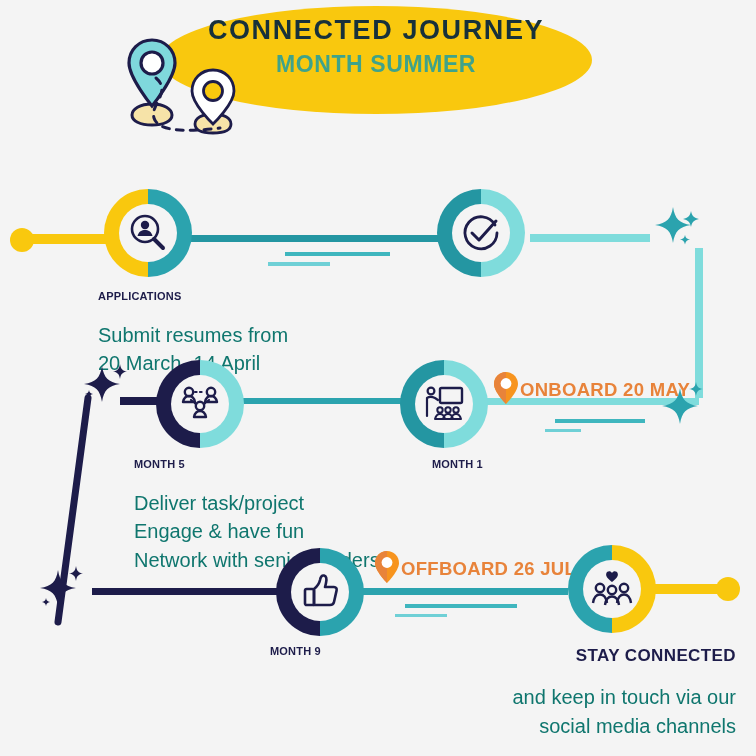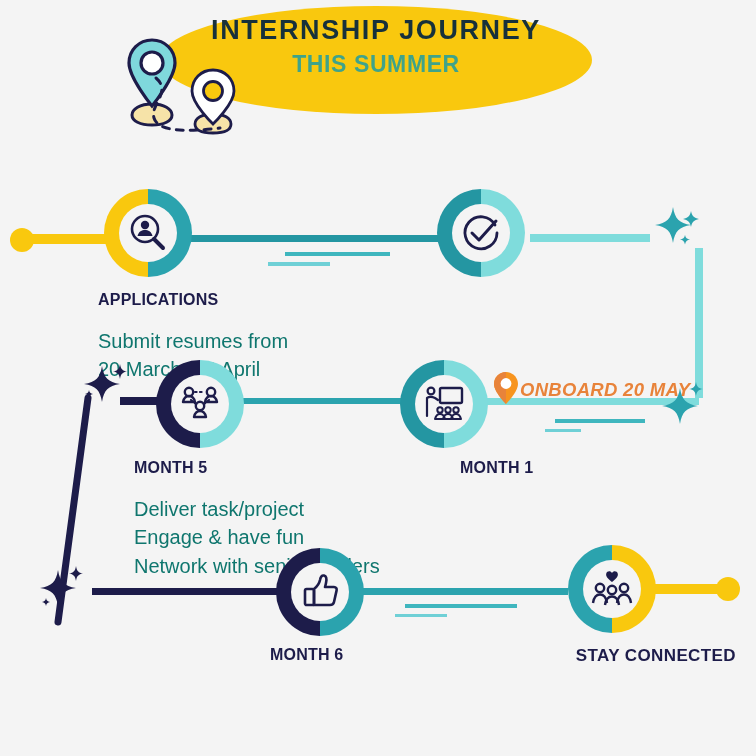--- a/index.html
+++ b/index.html
@@ -104,7 +104,7 @@
   </div>
 
   <div class="abs hero-text">
-    <div class="hero-title">INTERNSHIP JOURNEY</div>
+    <div class="hero-title">CONNECTED JOURNEY</div>
     <div class="hero-sub">THIS SUMMER</div>
   </div>
 

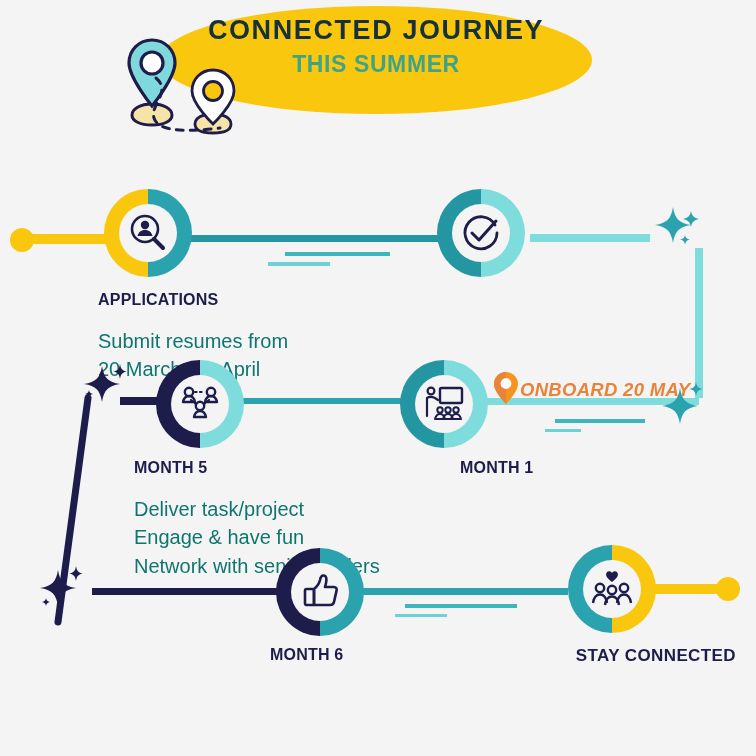--- a/index.html
+++ b/index.html
@@ -105,7 +105,7 @@
 
   <div class="abs hero-text">
     <div class="hero-title">CONNECTED JOURNEY</div>
-    <div class="hero-sub">THIS SUMMER</div>
+    <div class="hero-sub">MONTH SUMMER</div>
   </div>
 
   <div class="dot" style="left:10px;top:228px;width:24px;height:24px;background:#F9C80E;"></div>

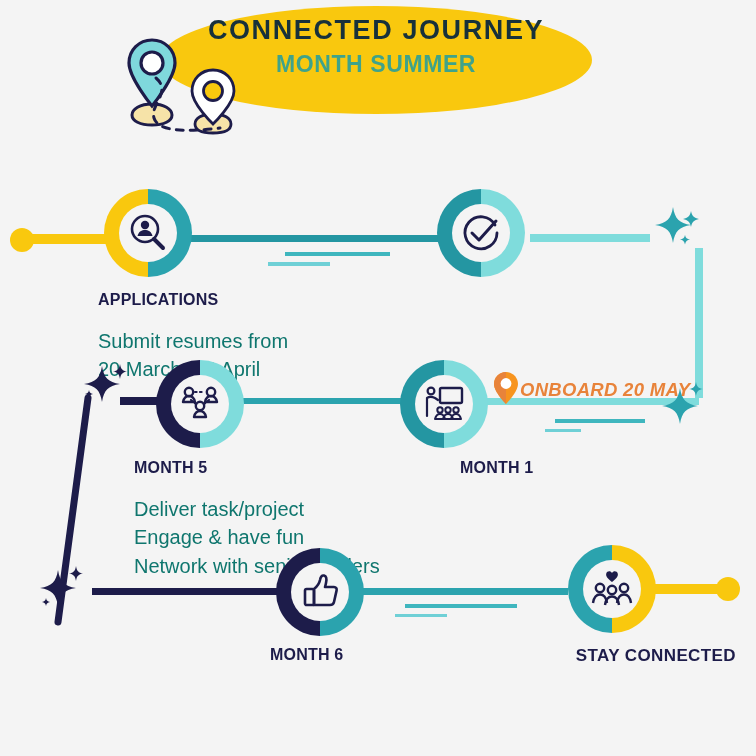--- a/index.html
+++ b/index.html
@@ -57,7 +57,7 @@
   
   .blk{position:absolute;}
   .blk h3{
-    margin:0;font-size:16px;font-weight:bold;color:#1d1c4a;
+    margin:0;font-size:11px;font-weight:bold;color:#1d1c4a;
     letter-spacing:.2px;line-height:1.25;
   }
   .blk p{

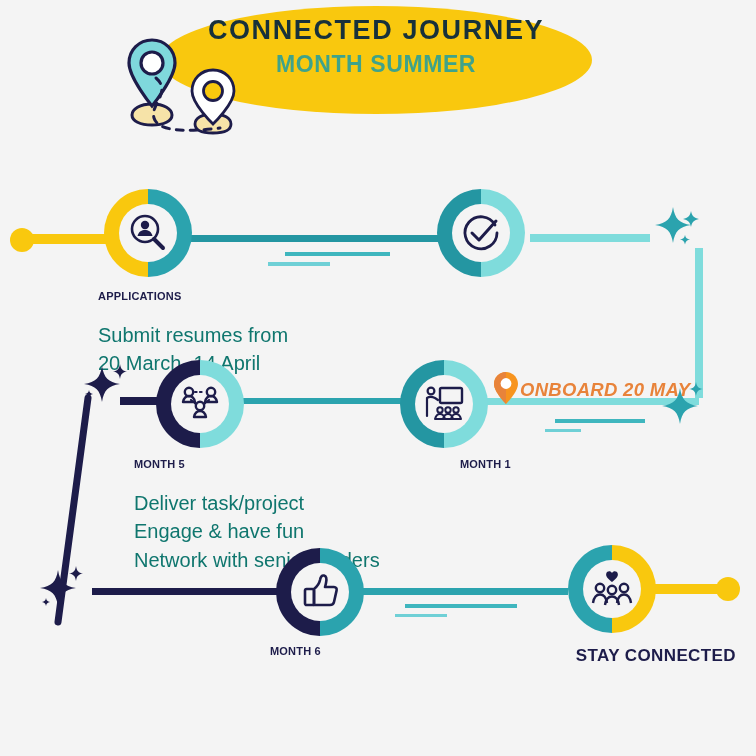--- a/index.html
+++ b/index.html
@@ -70,7 +70,7 @@
   
   .flag{position:absolute;display:flex;align-items:center;}
   .flag span{
-    font-size:18.5px;font-weight:bold;color:#E8833A;letter-spacing:.3px;font-style:italic;
+    font-size:18.5px;font-weight:bold;color:#E8833A;letter-spacing:.3px;
   }
   .pin{margin-right:0px;}
   .sparkle{position:absolute;}

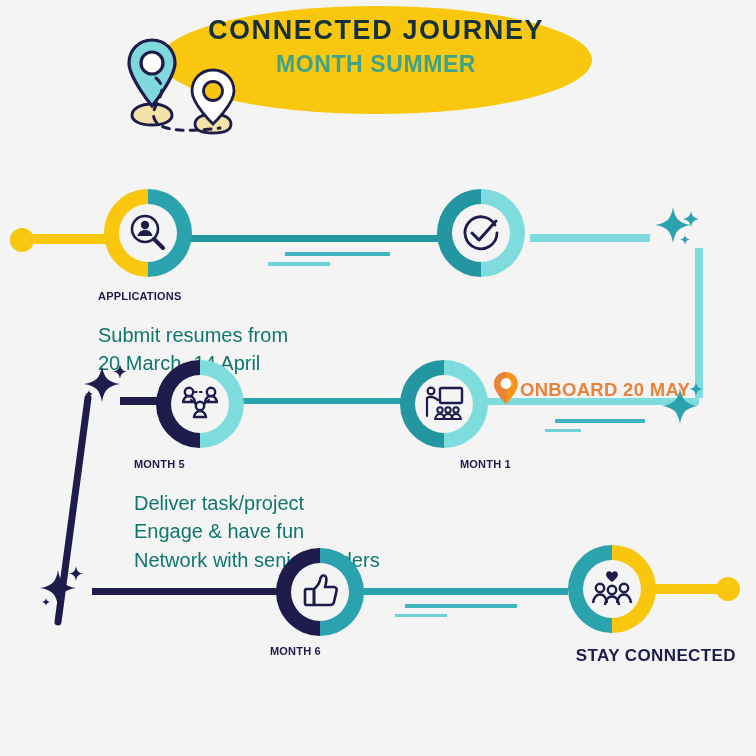--- a/index.html
+++ b/index.html
@@ -249,7 +249,7 @@
       </svg>
     </div>
   </div>
-  <div class="blk" style="left:460px;top:458px;width:260px;">
+  <div class="blk" style="left:432px;top:458px;width:260px;">
     <h3>MONTH 1</h3>
   </div>
 

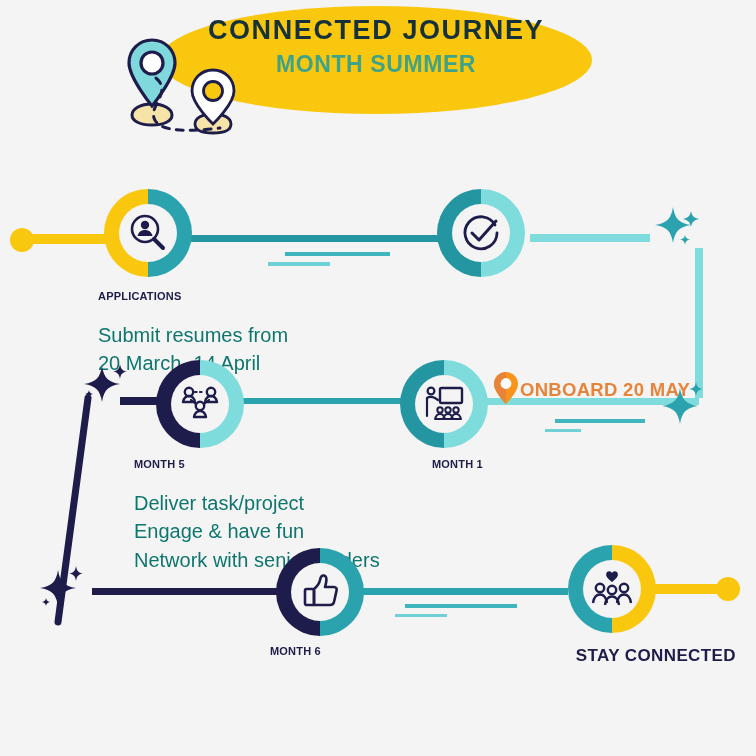--- a/index.html
+++ b/index.html
@@ -300,6 +300,16 @@
     <h3>MONTH 6</h3>
   </div>
 
+  <div class="flag" style="left:373px;top:550px;">
+    <div class="pin">
+      <svg width="28" height="34" viewBox="0 0 28 34">
+        <path d="M14 1 C7.4 1 2 6.4 2 13 C2 21 14 33 14 33 C14 33 26 21 26 13 C26 6.4 20.6 1 14 1Z" fill="#F7941E"></path>
+        <path d="M14 1 C7.4 1 2 6.4 2 13 C2 21 14 33 14 33 Z" fill="#E8833A"></path>
+        <circle cx="14" cy="12.5" r="5.4" fill="#ffffff"></circle>
+      </svg>
+    </div>
+    <span>OFFBOARD 26 JUL</span>
+  </div>
 
   <div class="node" style="left:568px;top:545px;">
     <div class="ring">

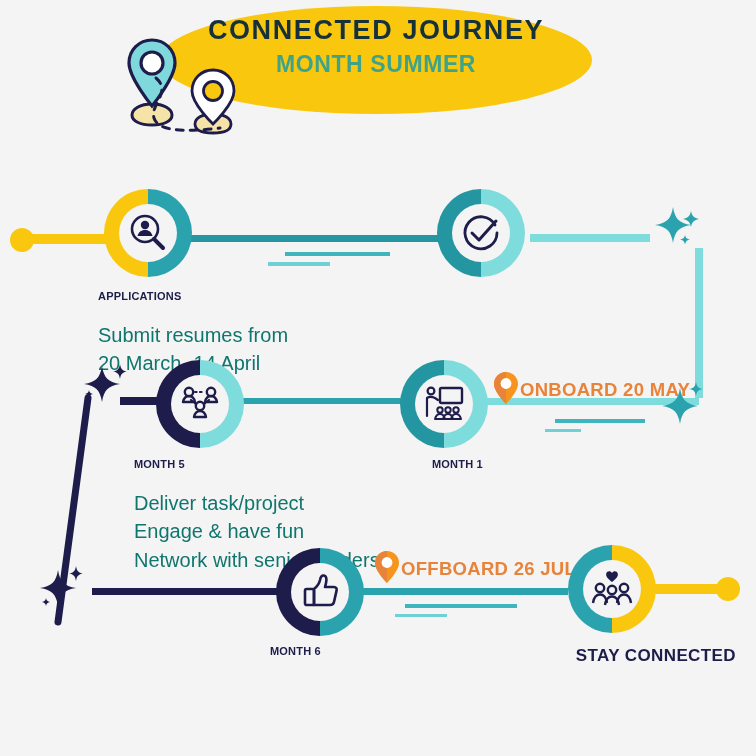--- a/index.html
+++ b/index.html
@@ -297,7 +297,7 @@
     </div>
   </div>
   <div class="blk" style="left:270px;top:645px;width:260px;">
-    <h3>MONTH 6</h3>
+    <h3>MONTH 9</h3>
   </div>
 
   <div class="flag" style="left:373px;top:550px;">

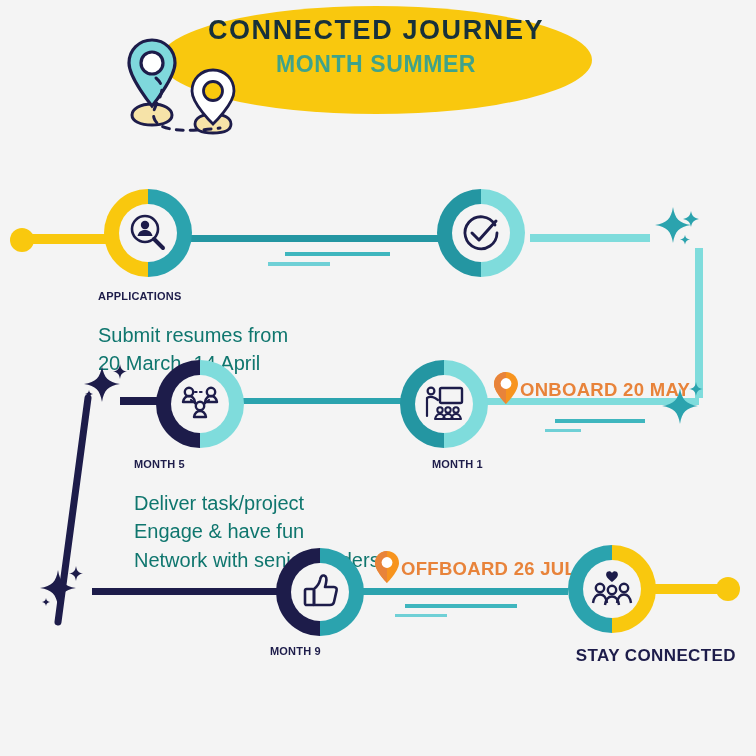--- a/index.html
+++ b/index.html
@@ -335,6 +335,8 @@
   </div>
   <div class="blk ctr" style="left:492px;top:645px;width:244px;text-align:right;">
     <h3>STAY CONNECTED</h3>
+    <p>and keep in touch via our
+social media channels</p>
   </div>
 
 </div>

